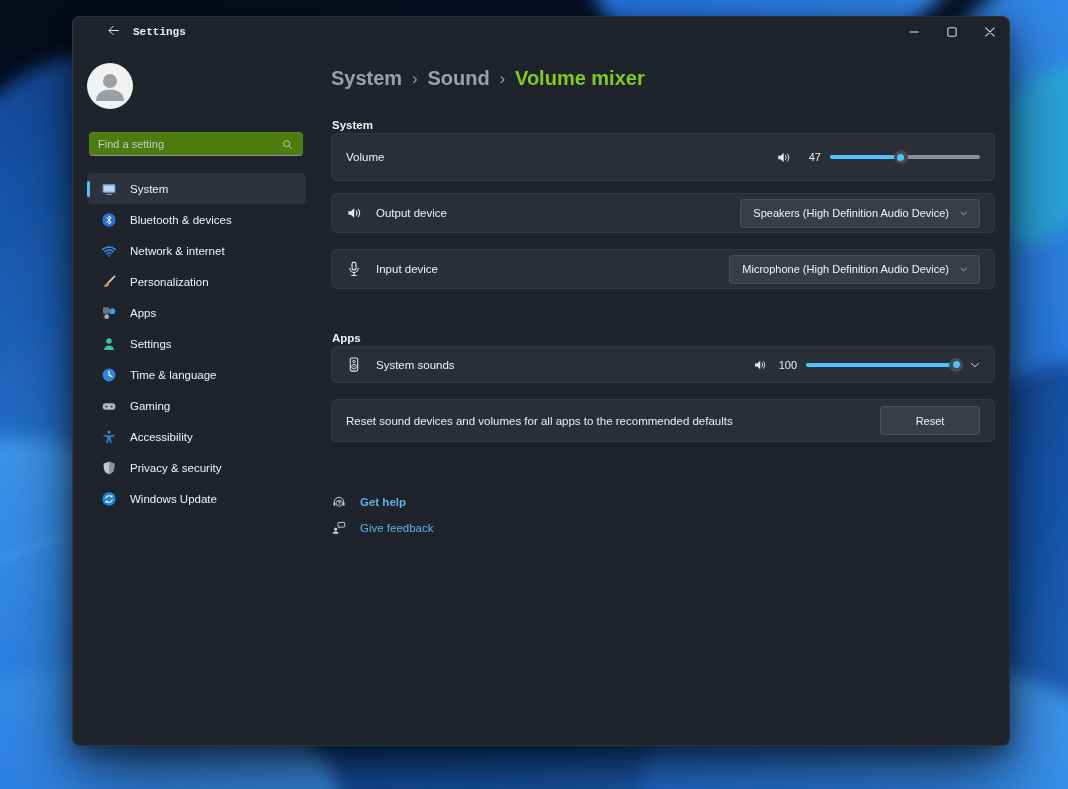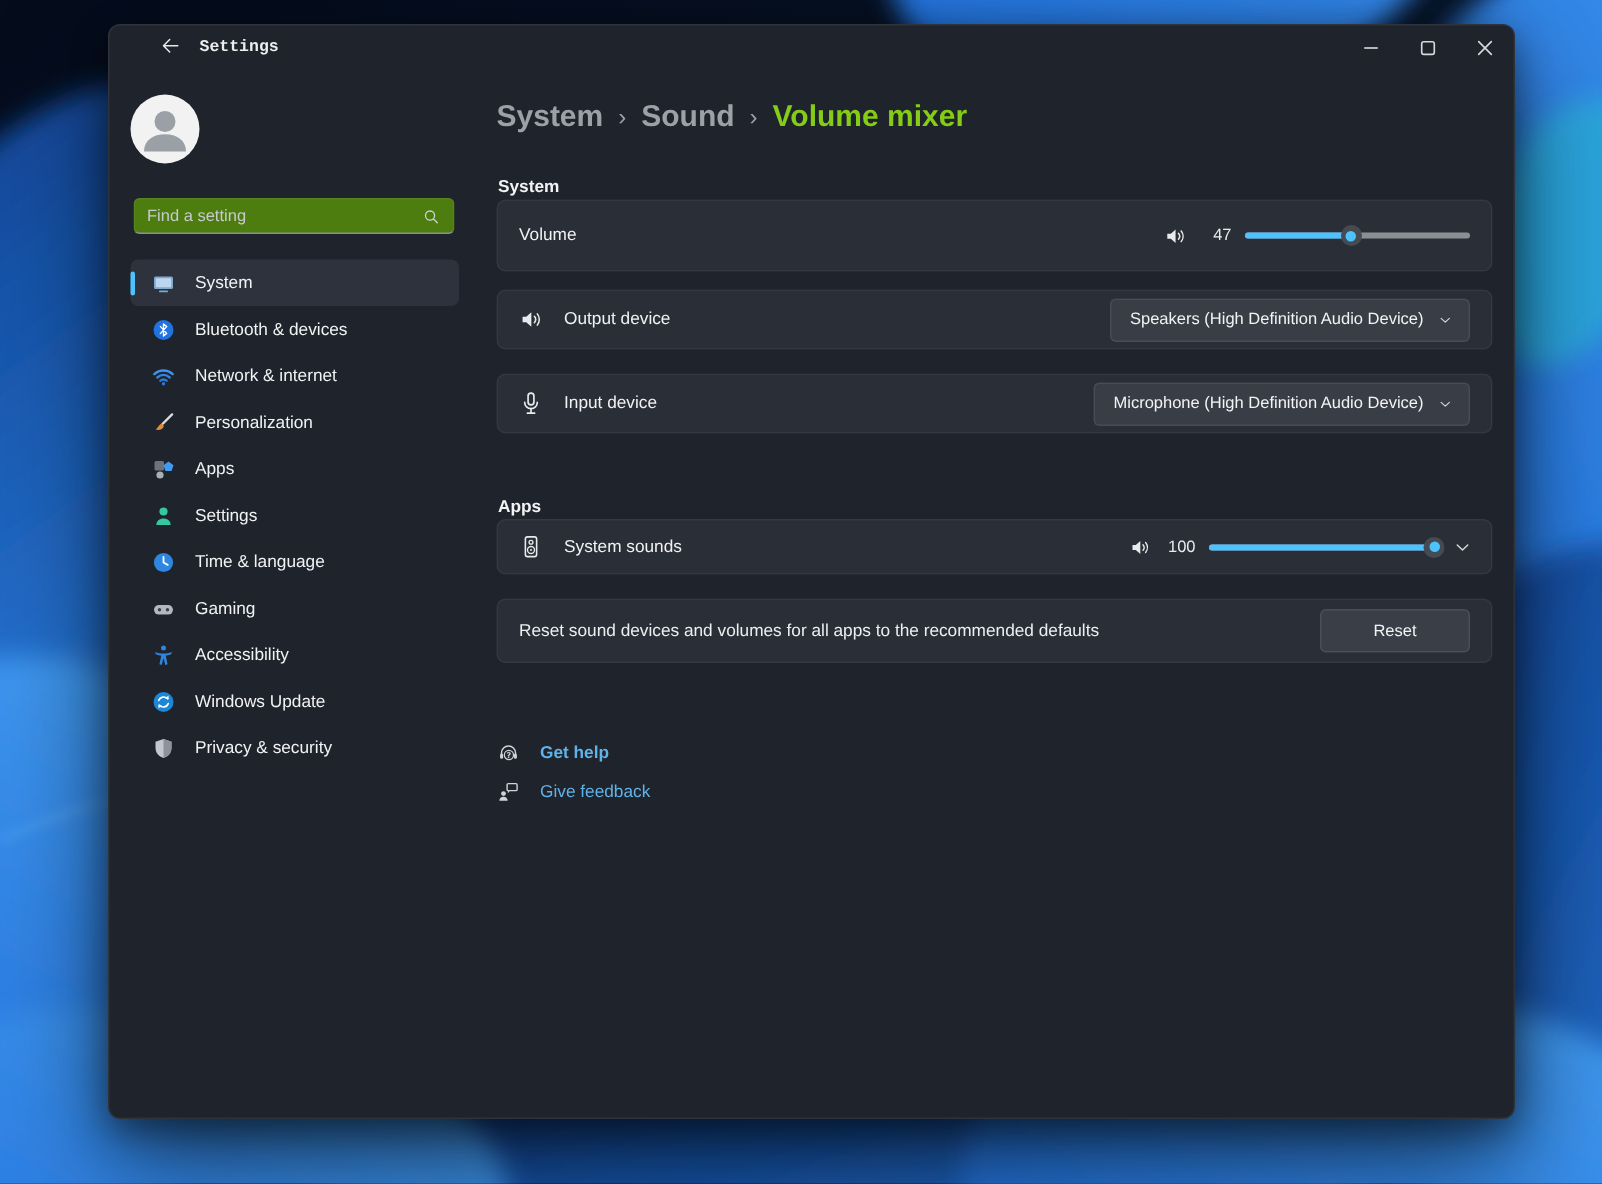--- a/index.html
+++ b/index.html
@@ -380,19 +380,19 @@
 
       <span class="nav-icon">
           <svg viewBox="0 0 24 24" width="16" height="16">
+            <use href="#icon-privacy-security"></use>
+          </svg>
+        </span>
+      <span class="nav-label">Privacy &amp; security</span>
+    </div>
+      <div class="nav-item">
+
+      <span class="nav-icon">
+          <svg viewBox="0 0 24 24" width="16" height="16">
             <use href="#icon-windows-update"></use>
           </svg>
         </span>
       <span class="nav-label">Windows Update</span>
-    </div>
-      <div class="nav-item">
-
-      <span class="nav-icon">
-          <svg viewBox="0 0 24 24" width="16" height="16">
-            <use href="#icon-privacy-security"></use>
-          </svg>
-        </span>
-      <span class="nav-label">Privacy &amp; security</span>
     </div>
     </div>
 

